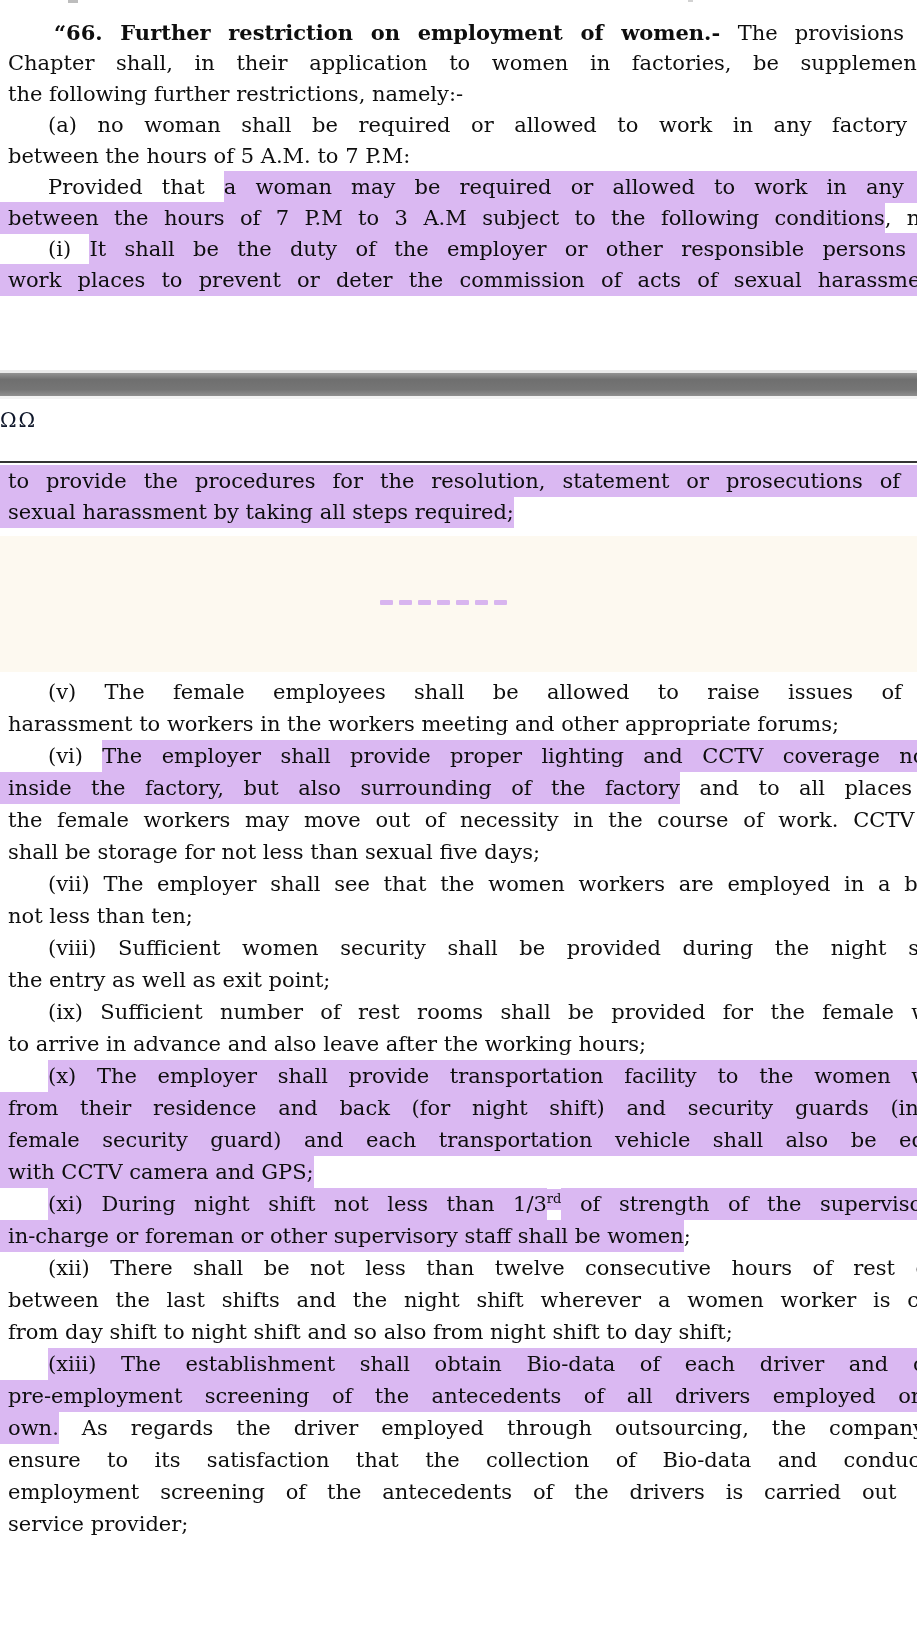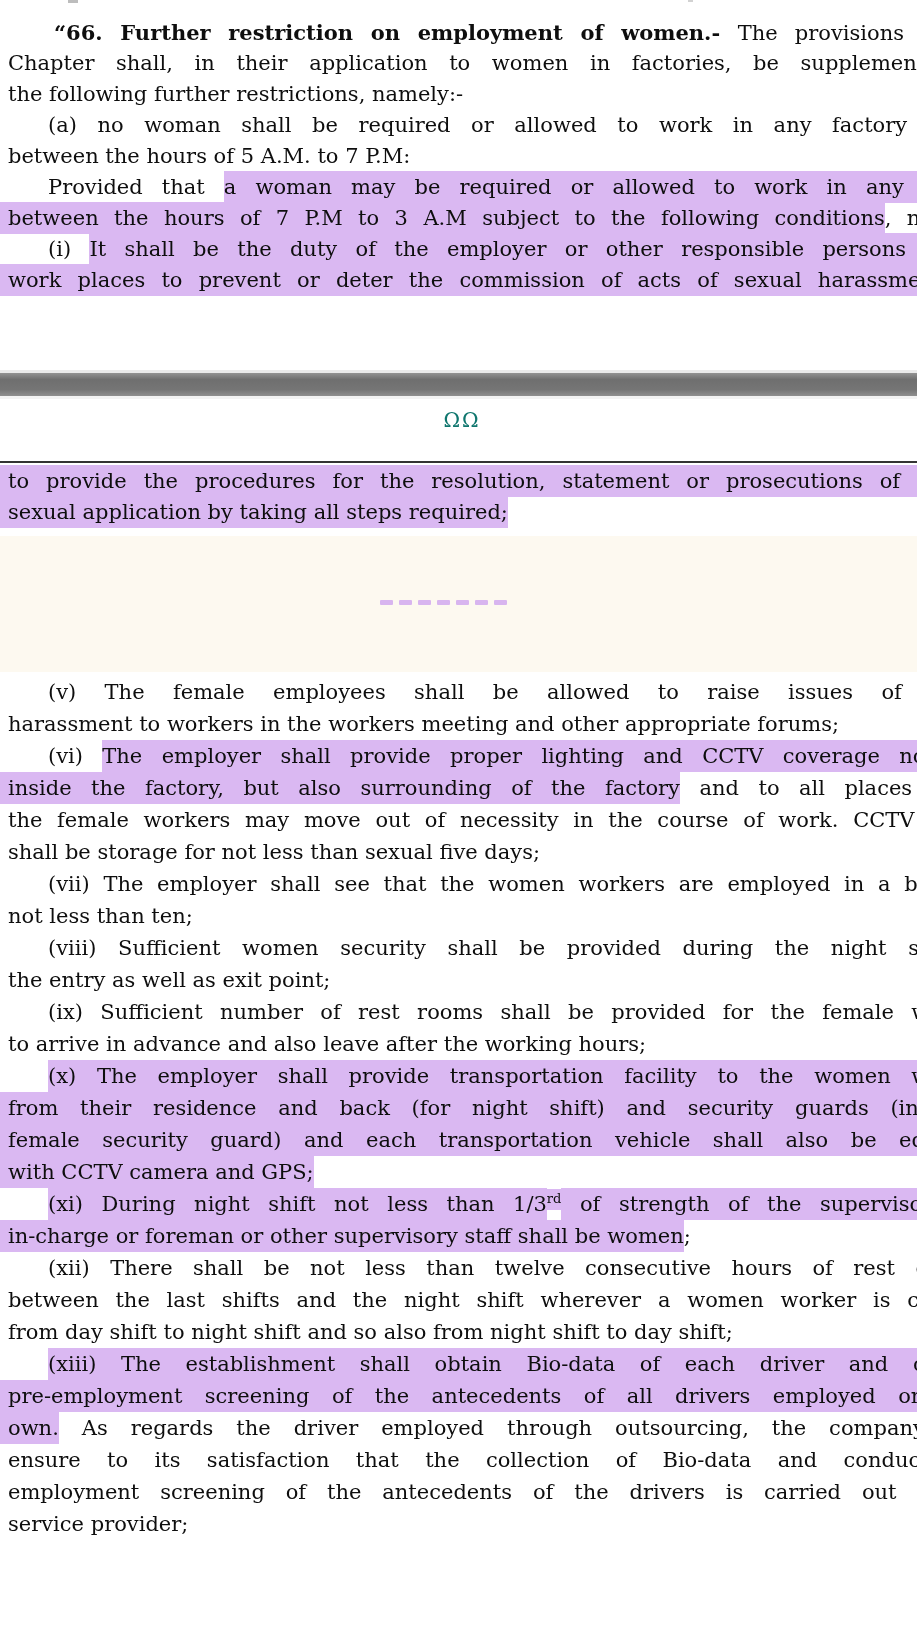--- a/index.html
+++ b/index.html
@@ -27,8 +27,8 @@
   #sep-bar{position:absolute;left:0;top:373px;width:917px;height:23px;
     background:linear-gradient(#939393,#6f6f6f 28%,#757575 72%,#8f8f8f);}
   #sep-bottom{top:396px;height:3px;background:#f3f3f3;}
-  #pagenum{position:absolute;top:408px;left:12px;width:900px;height:30px;
-    text-align:center;font-size:20px;letter-spacing:2px;color:#0f766e;}
+  #pagenum{position:absolute;top:408px;left:0;width:900px;height:30px;
+    text-align:left;font-size:20px;letter-spacing:2px;color:#0f172a;}
   #rule{position:absolute;top:461px;left:0;width:917px;height:2px;background:#343434;}
   #p2top{top:466px;}
   #cream{position:absolute;top:536px;left:0;width:917px;height:136px;background:#fdf9f0;}

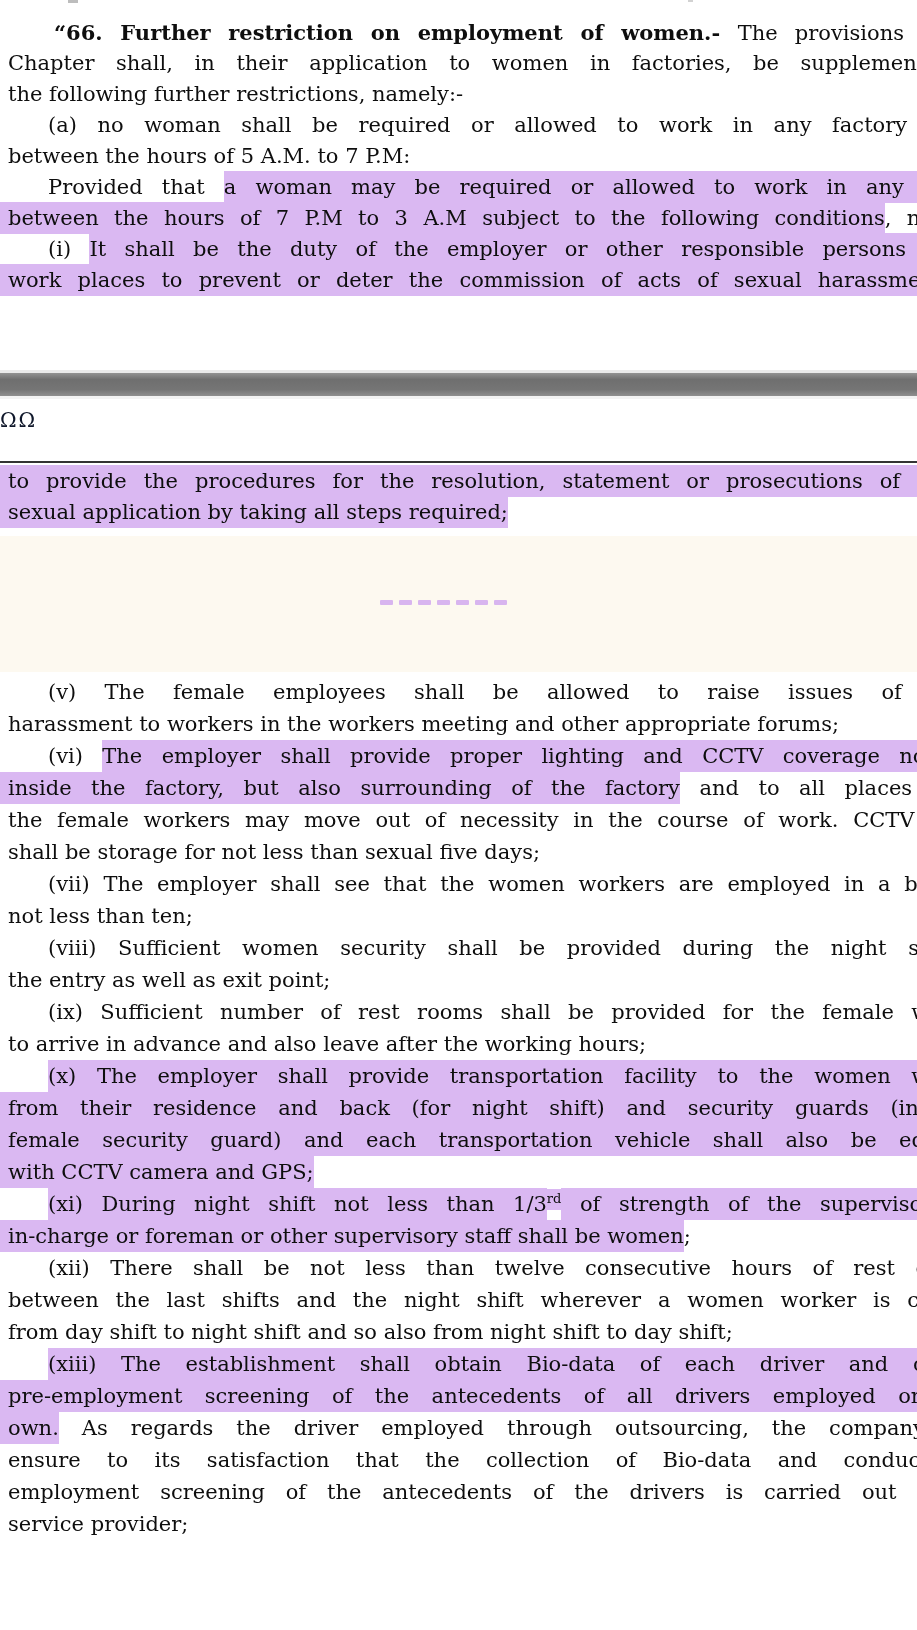--- a/index.html
+++ b/index.html
@@ -67,7 +67,7 @@
 
   <div id="p2top" class="textblock p2a">
       <div class="line j"><span class="hl bl">to provide the procedures for the resolution, statement or prosecutions of acts of</span></div>
-      <div class="line"><span class="hl bl">sexual application by taking all steps required;</span></div>
+      <div class="line"><span class="hl bl">sexual harassment by taking all steps required;</span></div>
     </div>
 
   <div id="cream">

